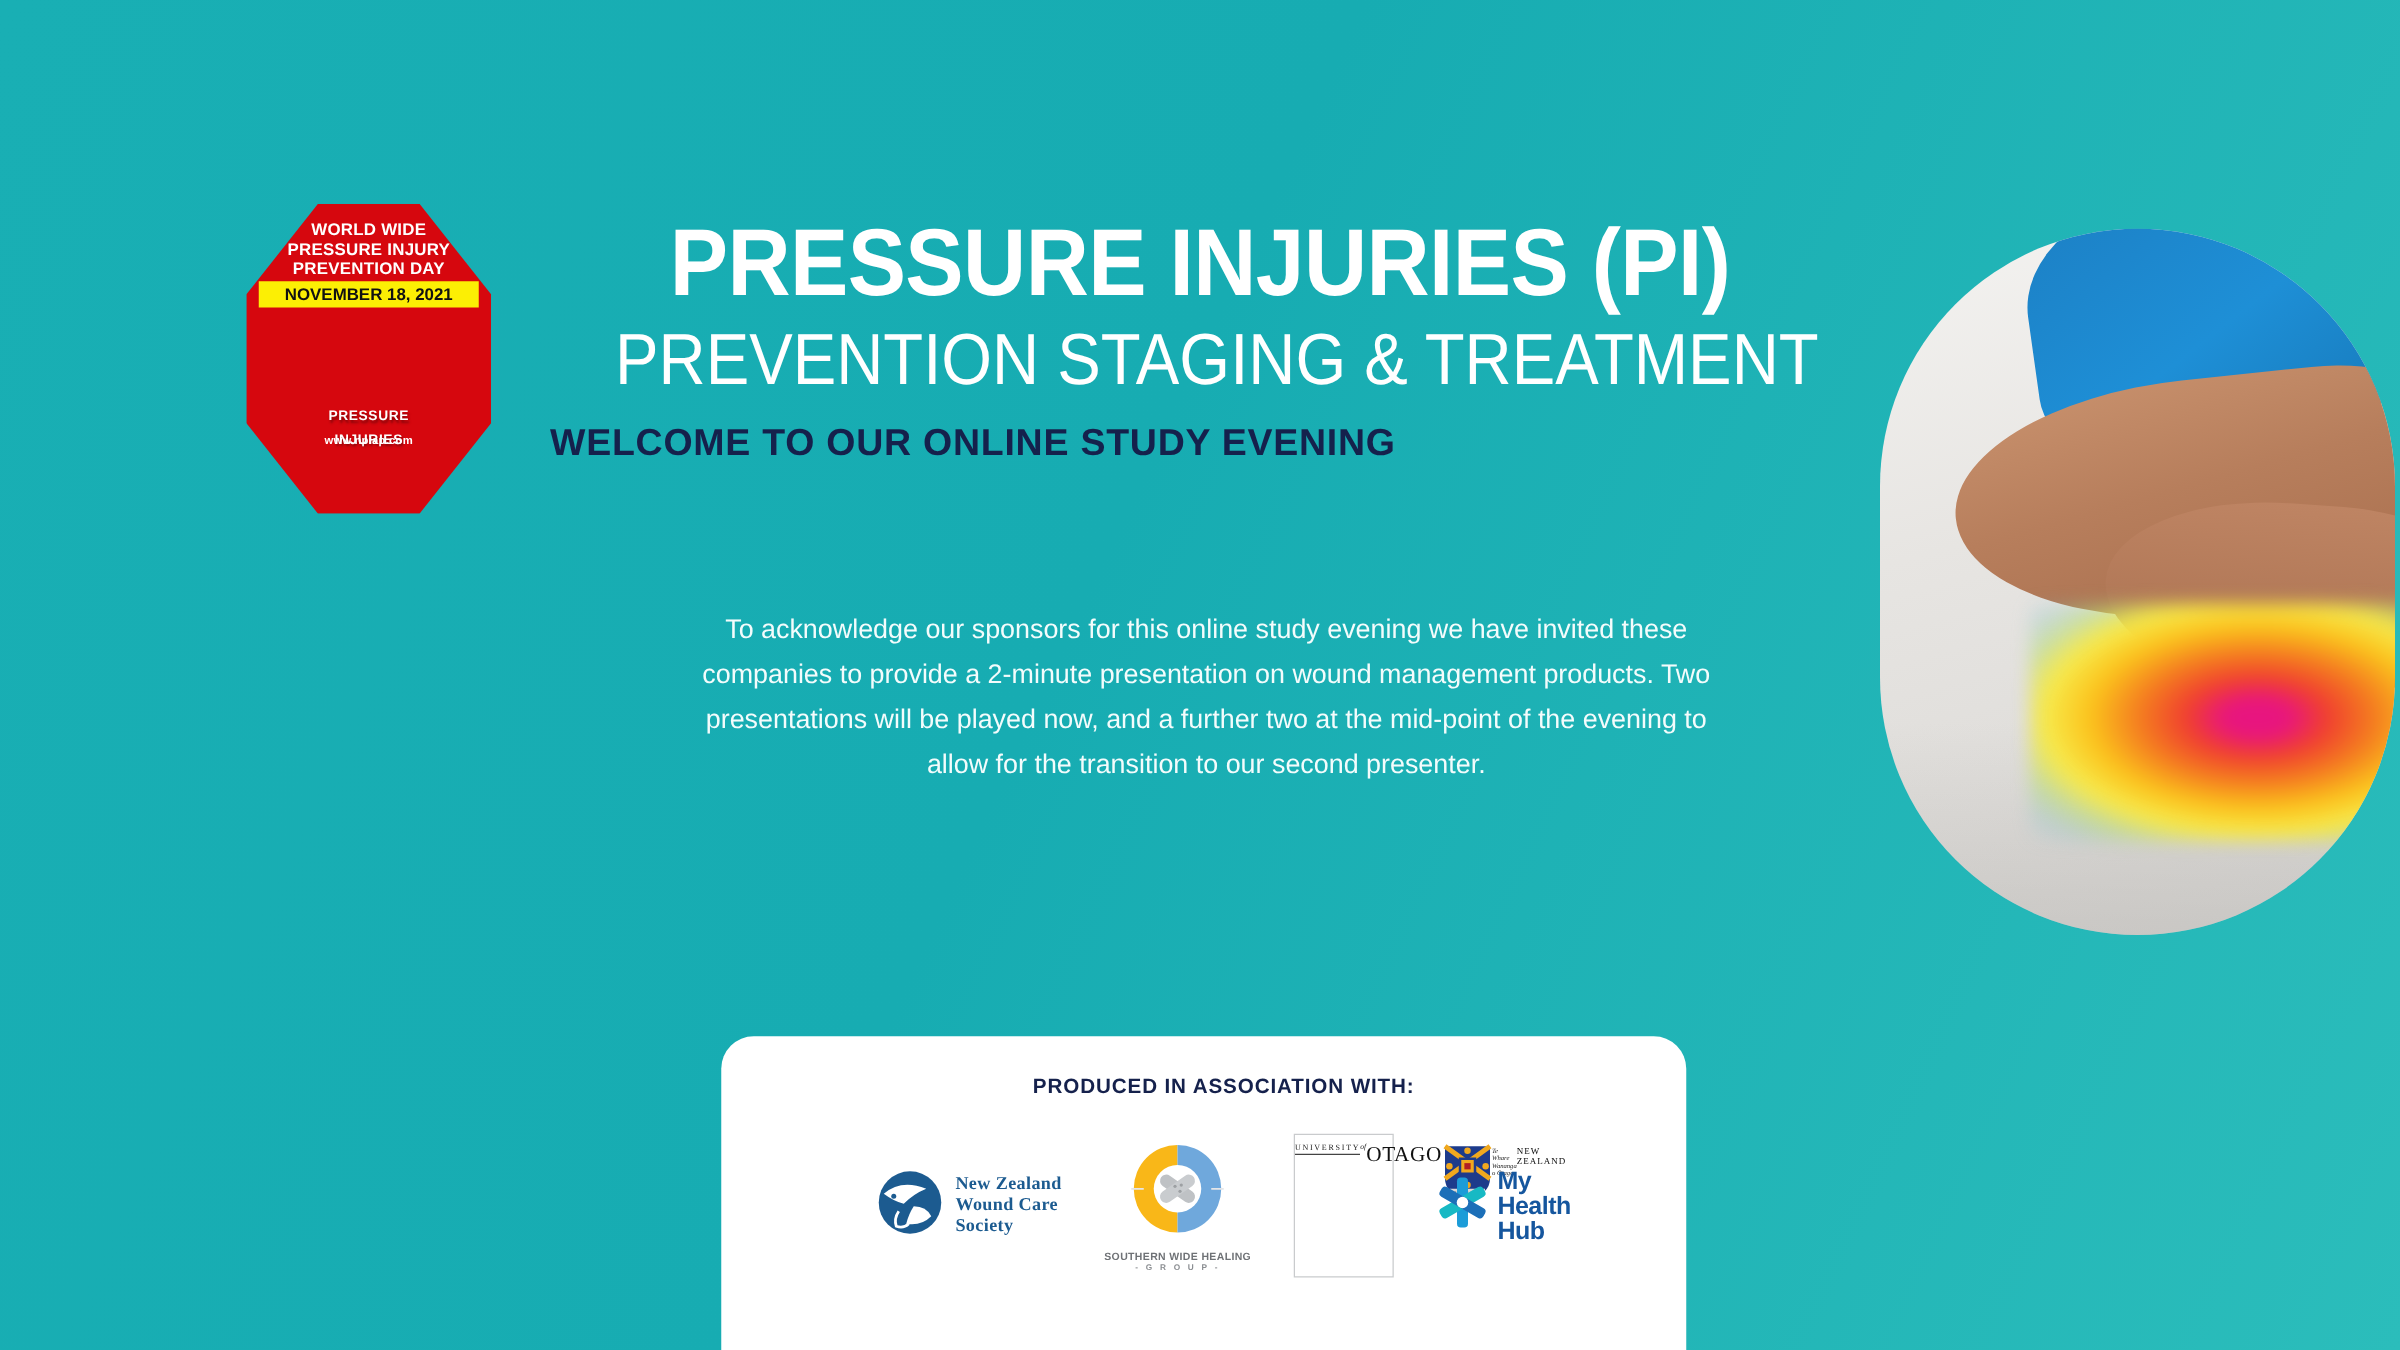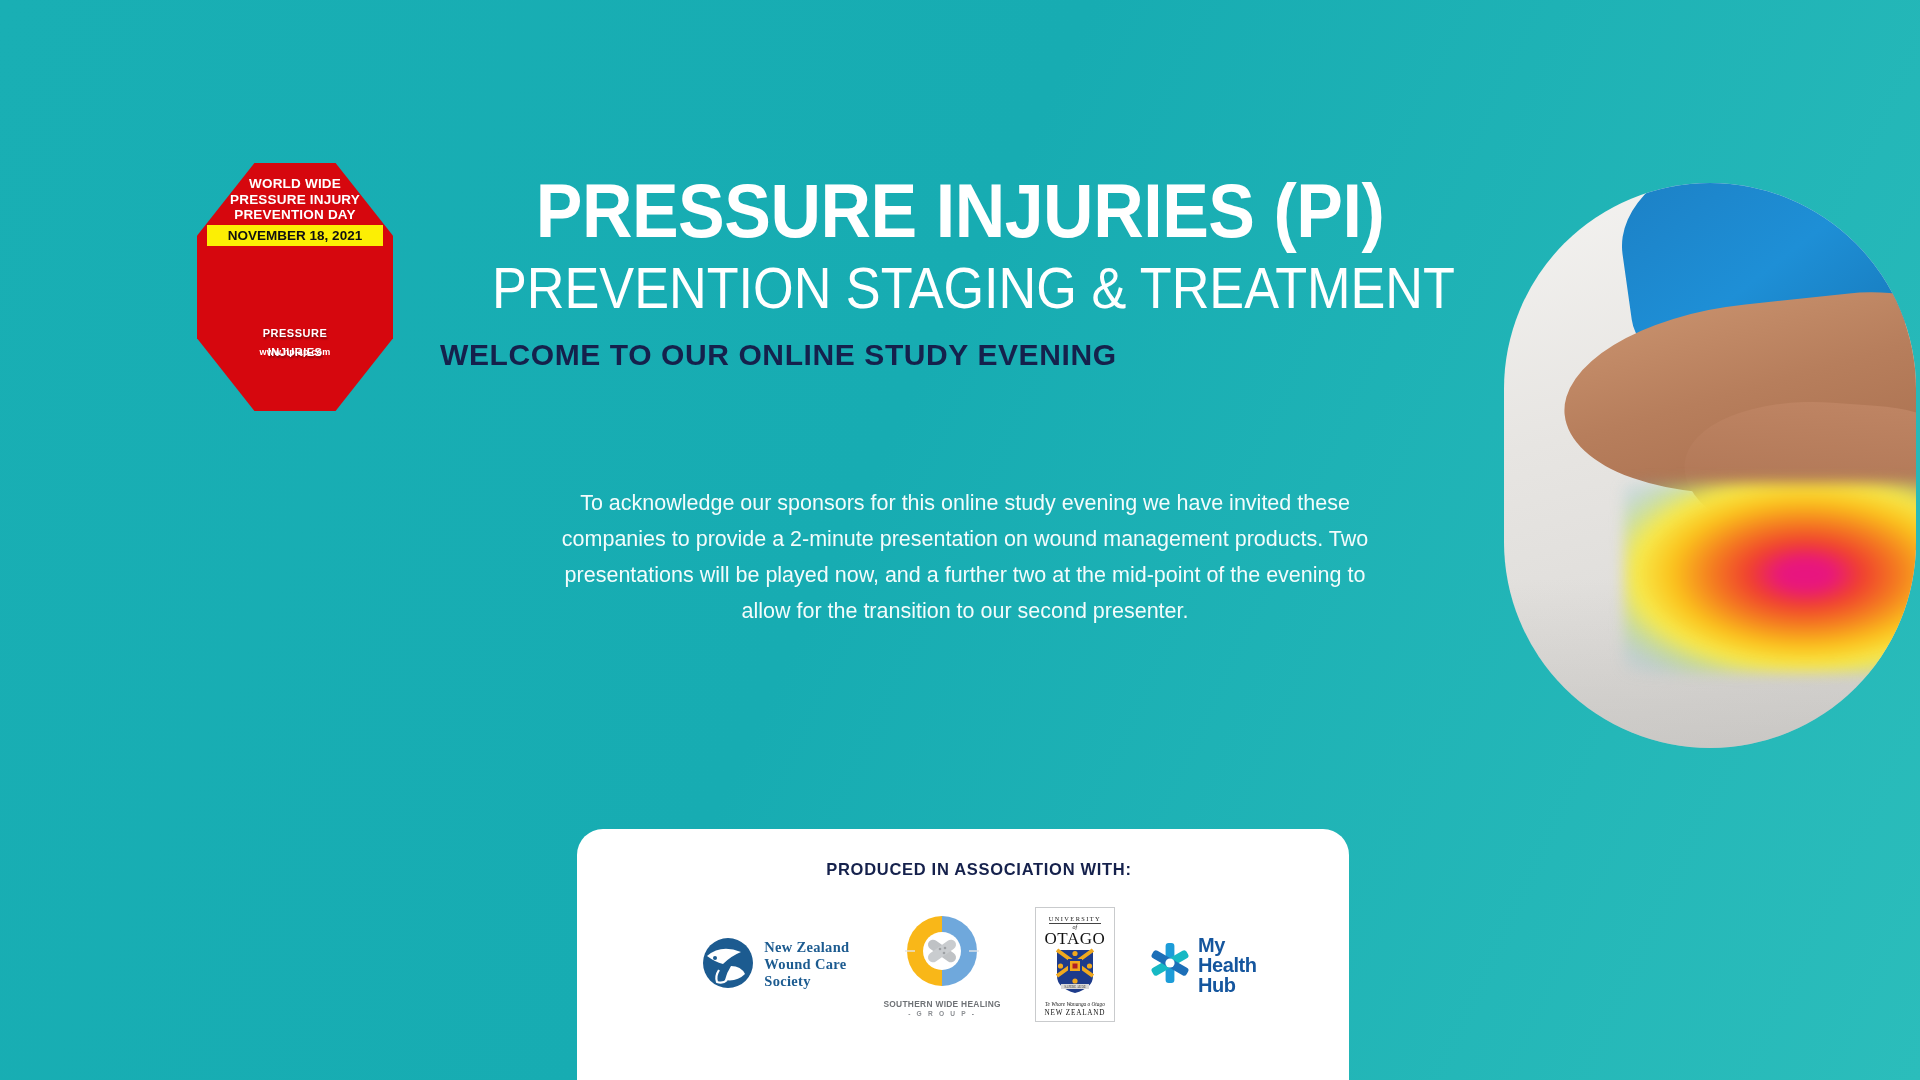--- a/index.html
+++ b/index.html
@@ -254,8 +254,8 @@
     width: 80px; height: 115px;
     border: 1px solid #C9CBCD;
     background: #fff;
-    display: flex; flex-direction: column;
-    align-items: center;
+    display: flex; flex-direction: row;
+    align-items: flex-start;
     padding-top: 7px;
   }
   .otago-uni {

